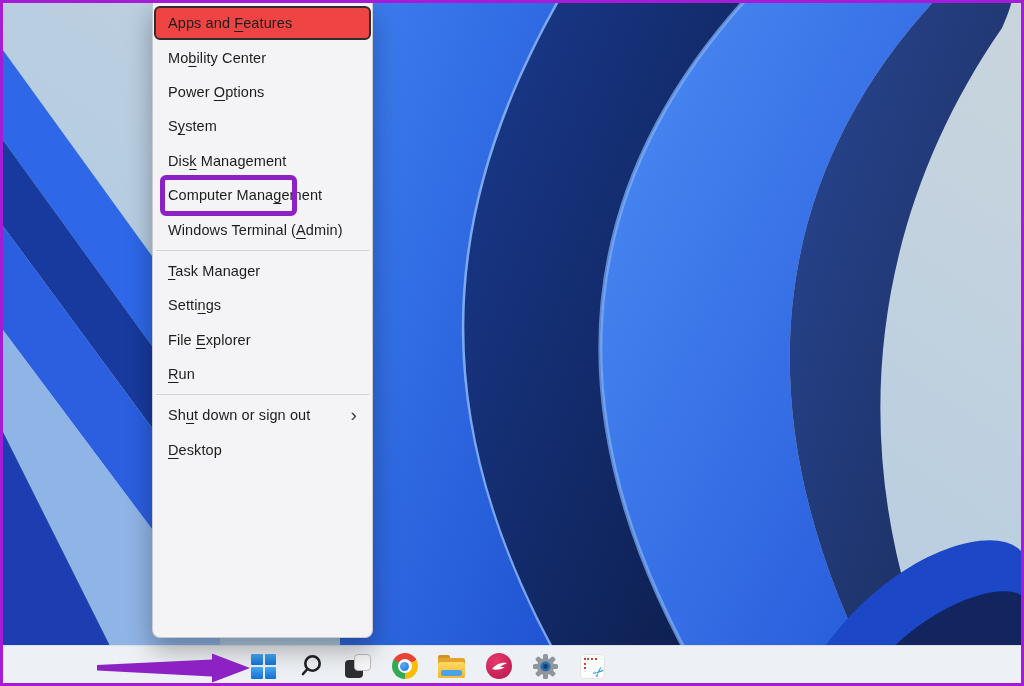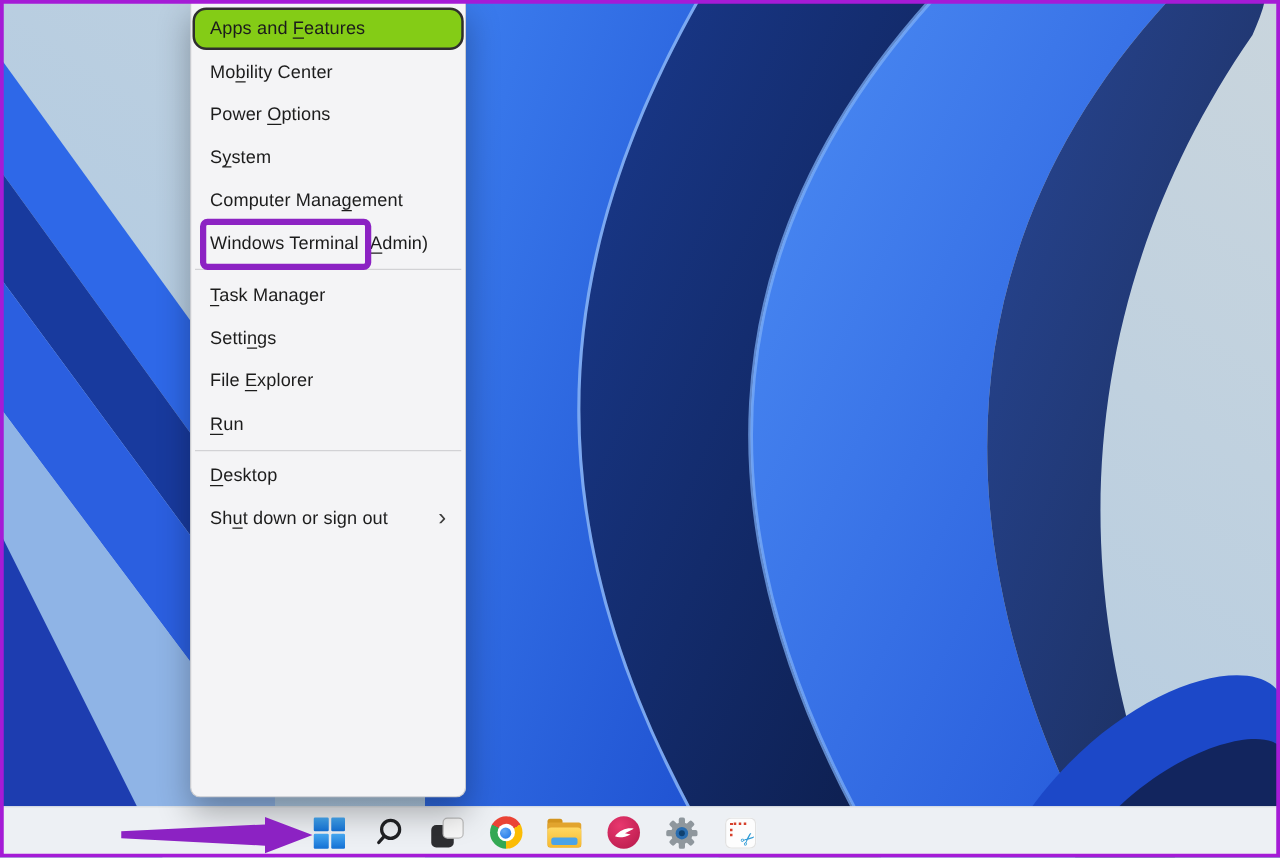--- a/index.html
+++ b/index.html
@@ -23,7 +23,7 @@
     margin:0 1px;padding:0 10px 0 12px;border:2px solid transparent;border-radius:6px;
     font-size:14.5px;color:#1c1c1c;letter-spacing:.1px;white-space:nowrap;
   }
-  .menu-item.focused{border-color:#2e2e2e;background:#84cc16;border-radius:11px;}
+  .menu-item.focused{border-color:#2e2e2e;background:#ef4444;}
   .ul{text-decoration:underline;text-underline-offset:2.5px;}
   .sep{height:1px;background:#d2d2d5;margin:3px 3px;}
   .chev{position:absolute;right:12px;top:50%;transform:translateY(-54%);font-size:19px;color:#3c3c3c;line-height:1;}

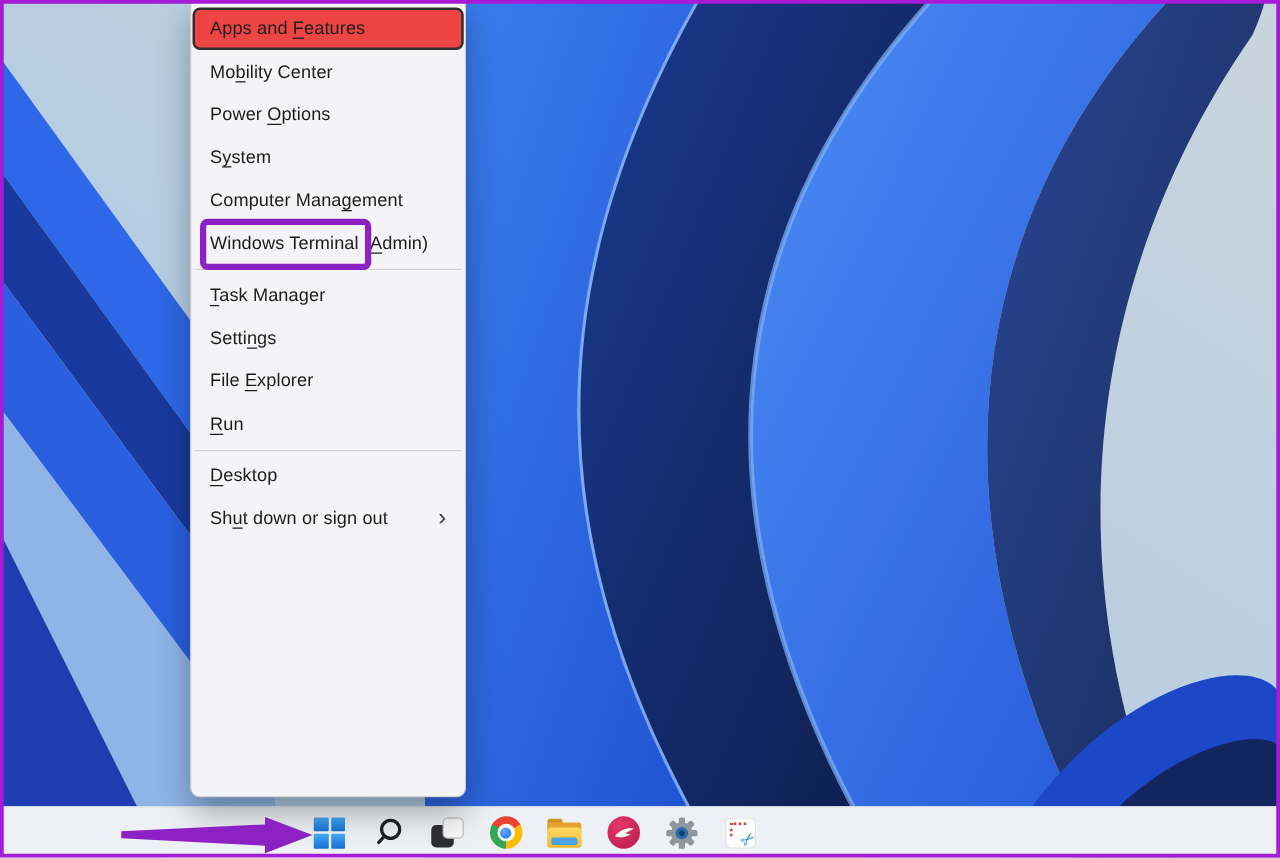--- a/index.html
+++ b/index.html
@@ -119,6 +119,9 @@
   </div>
   <div class="menu-item">
     <span><span>S</span><span class="ul">y</span><span>stem</span></span>
+  </div>
+  <div class="menu-item">
+    <span><span>Dis</span><span class="ul">k</span><span> Management</span></span>
   </div>
   <div class="menu-item">
     <span><span>Computer Mana</span><span class="ul">g</span><span>ement</span></span>

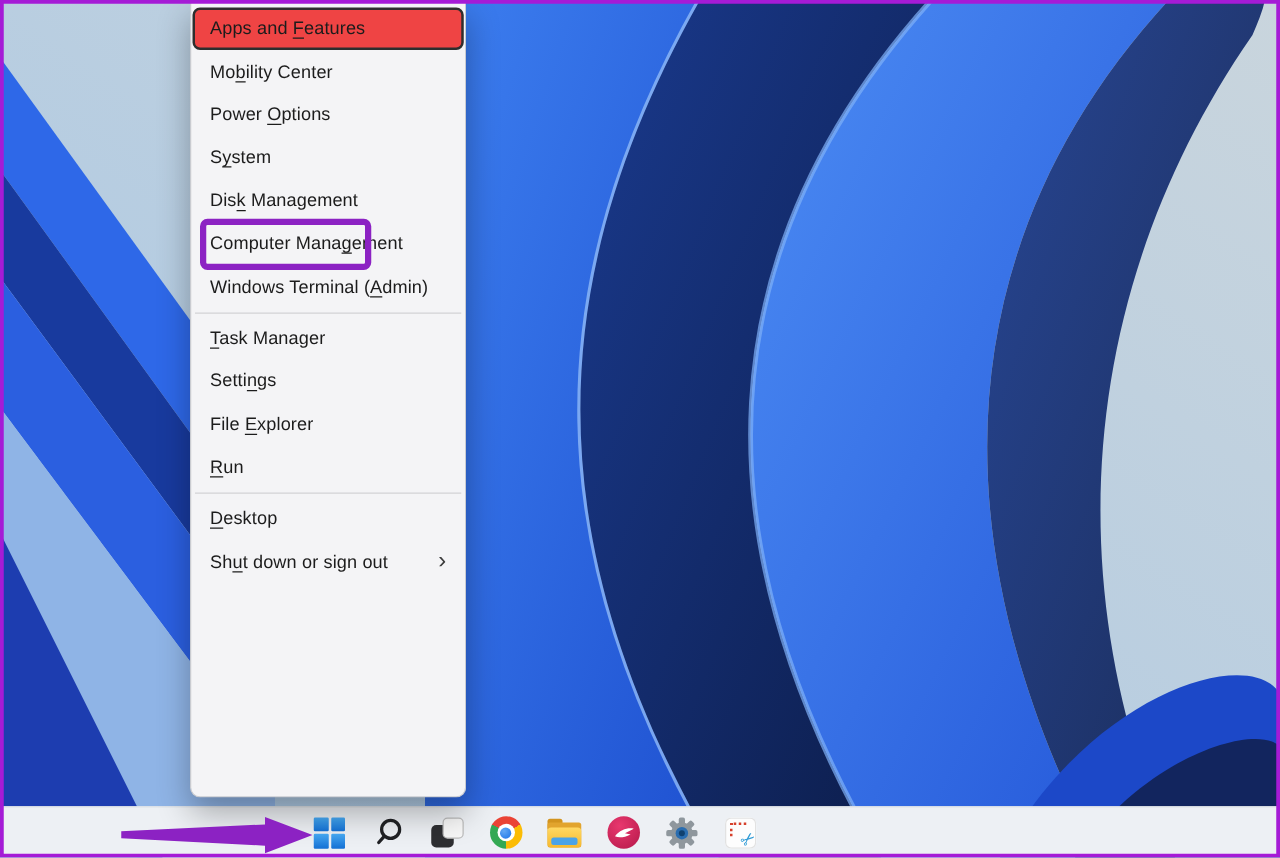--- a/index.html
+++ b/index.html
@@ -144,11 +144,11 @@
   </div>
   <div class="sep"></div>
   <div class="menu-item">
-    <span><span></span><span class="ul">D</span><span>esktop</span></span>
-  </div>
-  <div class="menu-item">
     <span><span>Sh</span><span class="ul">u</span><span>t down or sign out</span></span>
     <span class="chev">›</span>
+  </div>
+  <div class="menu-item">
+    <span><span></span><span class="ul">D</span><span>esktop</span></span>
   </div>
 </div>
 

